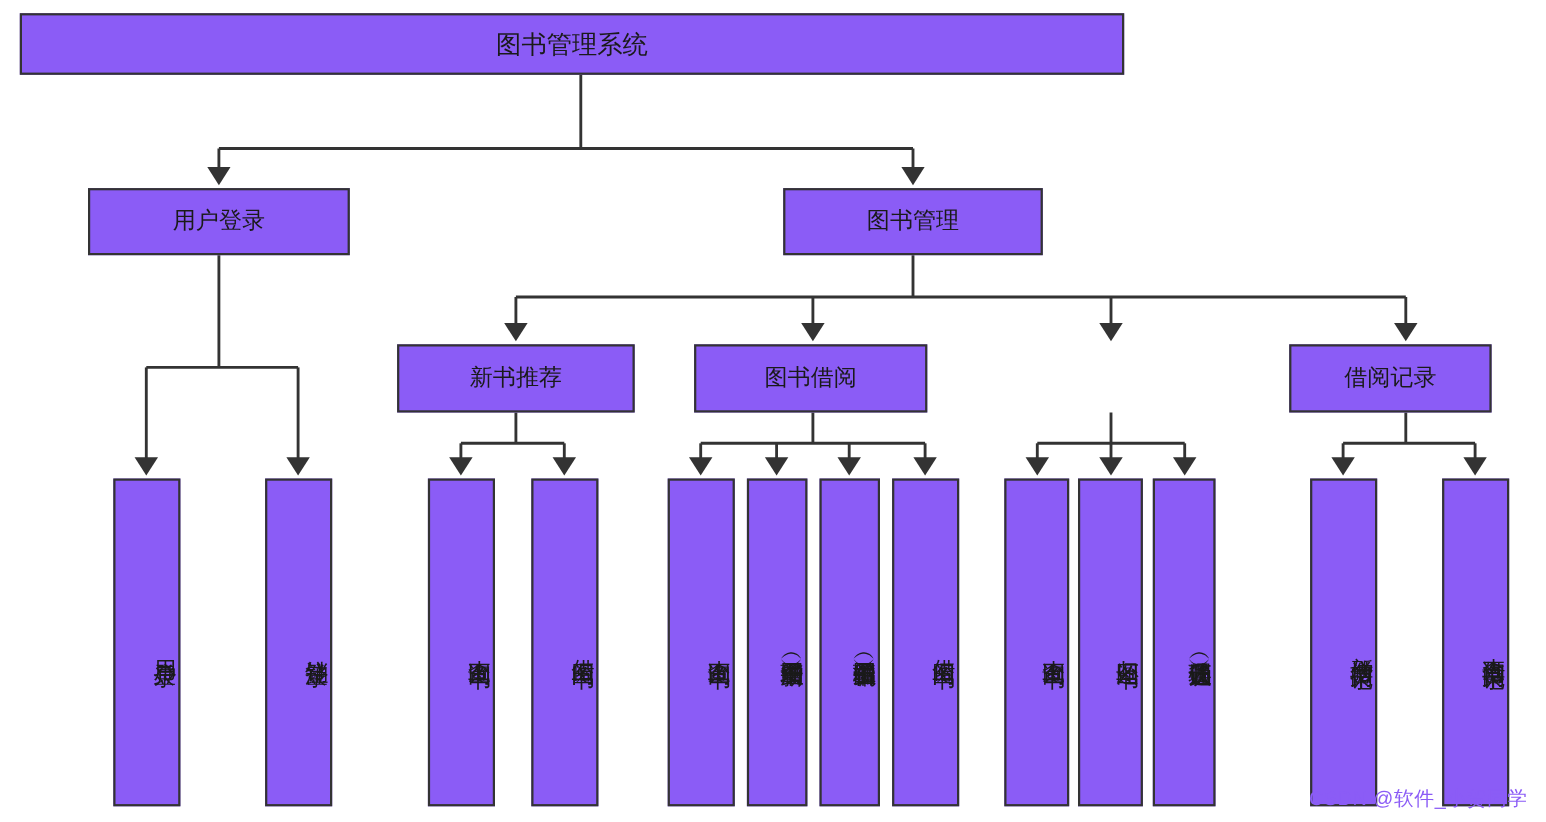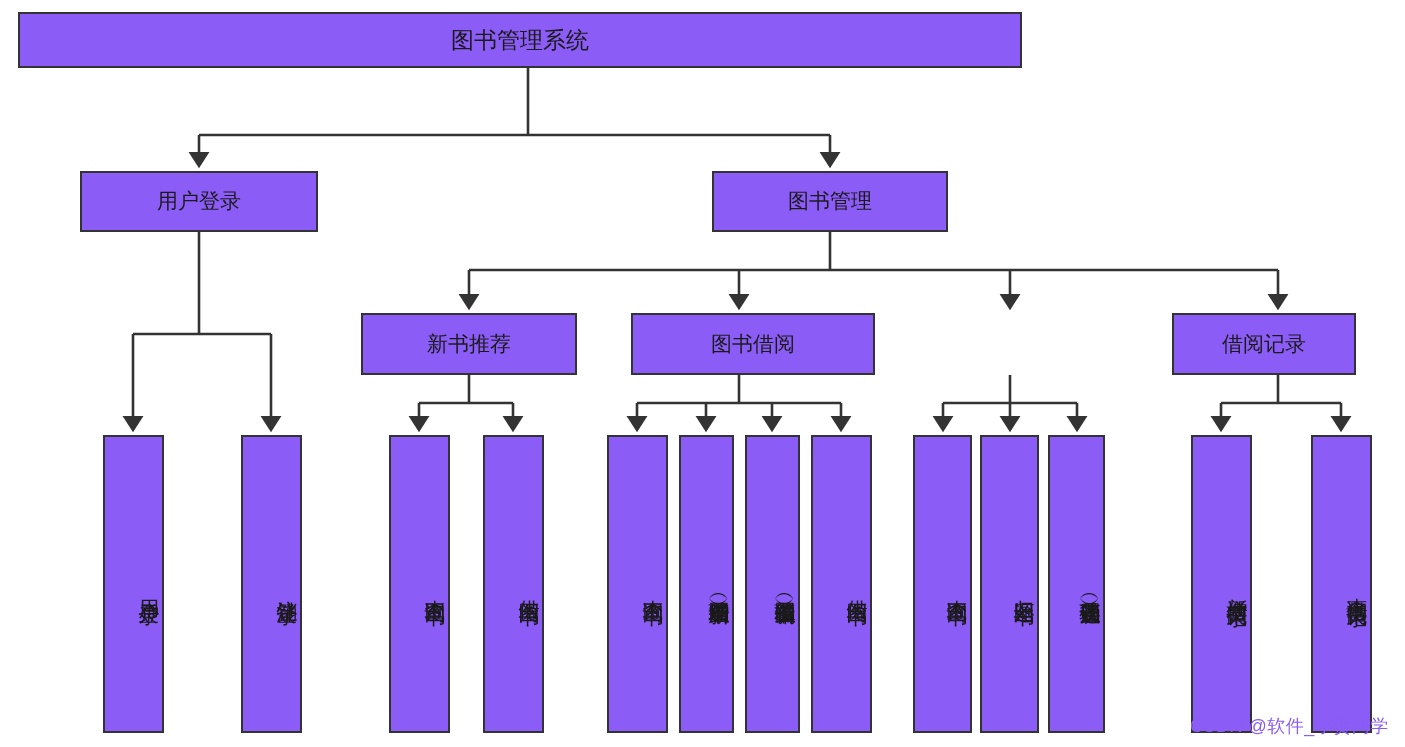--- a/index.html
+++ b/index.html
@@ -133,7 +133,7 @@
 
   <div class="node level2" style="left:361px; top:313px; width:216px; height:62px;">新书推荐</div>
 
-  <div class="node level2" style="left:631px; top:313px; width:244px; height:62px;">图书借阅</div>
+  <div class="node level2" style="left:631px; top:313px; width:212px; height:62px;">图书借阅</div>
 
 
   <div class="node level2" style="left:1172px; top:313px; width:184px; height:62px;">借阅记录</div>

